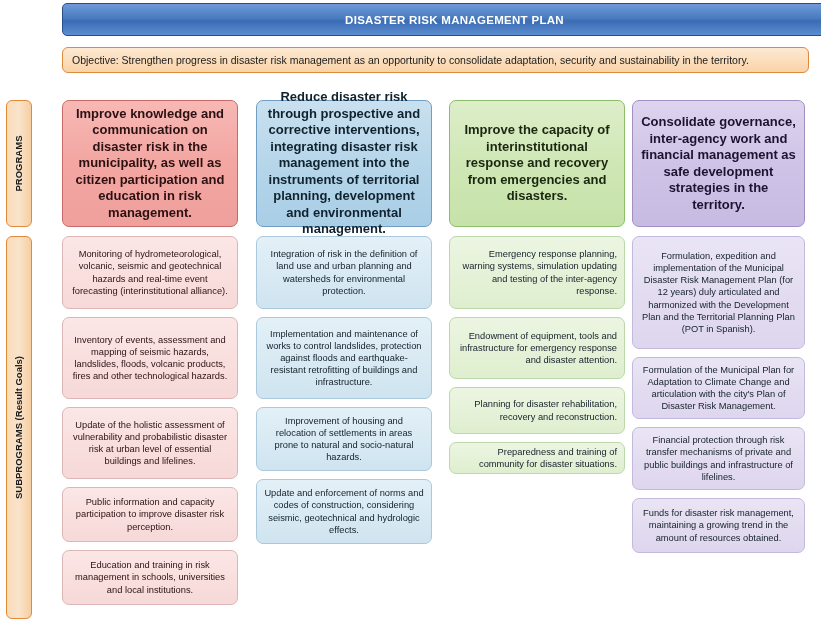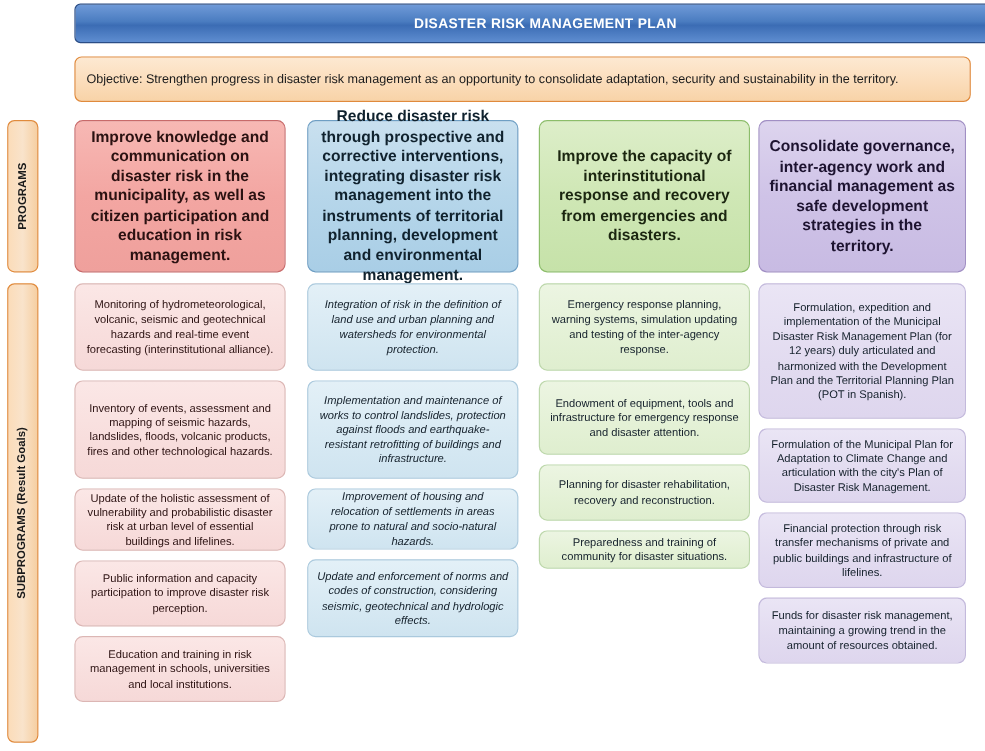--- a/index.html
+++ b/index.html
@@ -47,7 +47,7 @@
     left: 62px;
     top: 47px;
     width: 747px;
-    height: 38px;
+    height: 26px;
     border: 1px solid #e08a3c;
     border-radius: 6px;
     background: linear-gradient(to bottom, #fde9d2 0%, #fbdcb9 60%, #f8d3a8 100%);

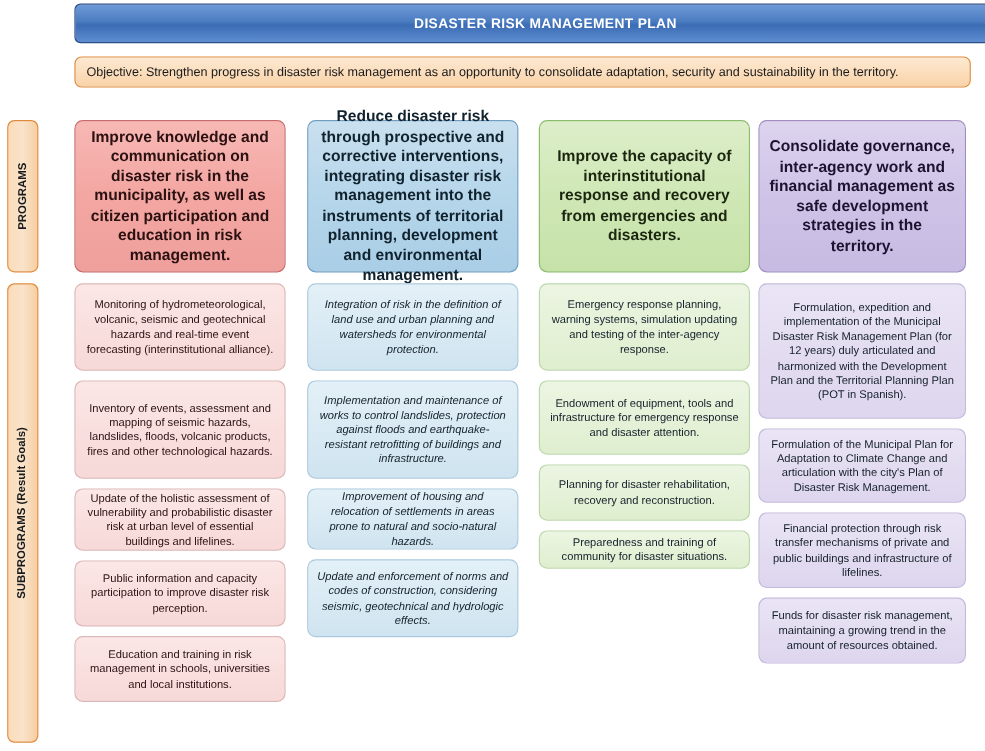--- a/index.html
+++ b/index.html
@@ -168,7 +168,6 @@
   #subcol-1 .sub {
     border-color: #aac9dd;
     background: linear-gradient(to bottom, #e3f0f7 0%, #d7e9f3 60%, #cfe4f0 100%);
-    font-style: italic;
   }
   #subcol-2 .sub {
     border-color: #bcd7aa;

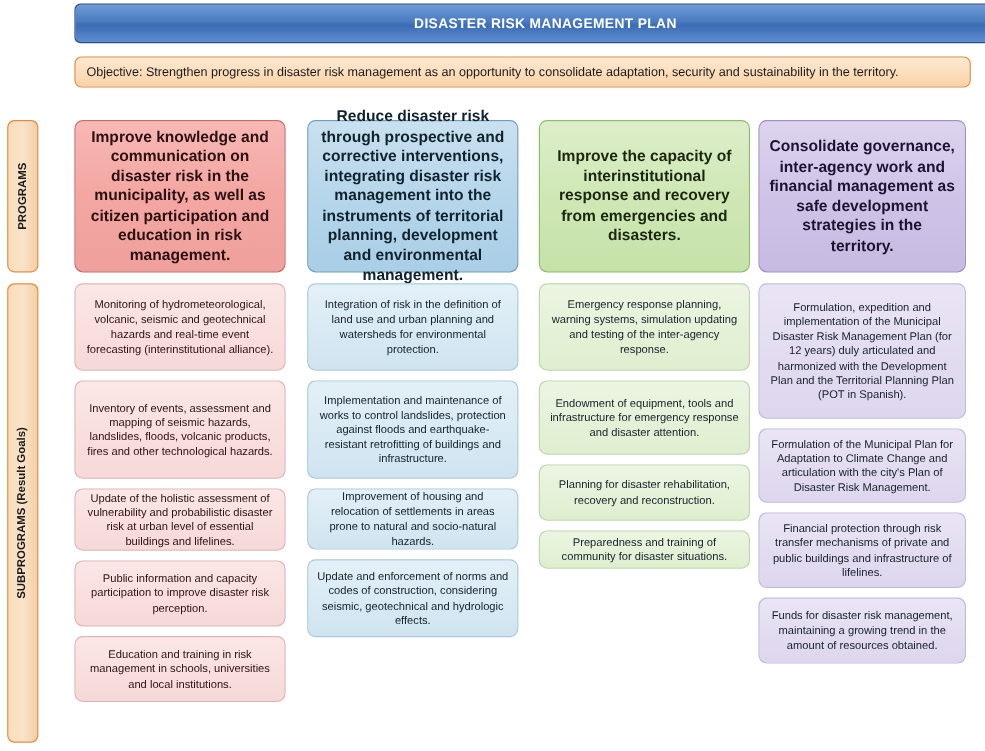--- a/index.html
+++ b/index.html
@@ -172,6 +172,7 @@
   #subcol-2 .sub {
     border-color: #bcd7aa;
     background: linear-gradient(to bottom, #ecf5e2 0%, #e4f1d6 60%, #dfeecf 100%);
+    text-align: right;
   }
   #subcol-3 .sub {
     border-color: #c3b9dc;

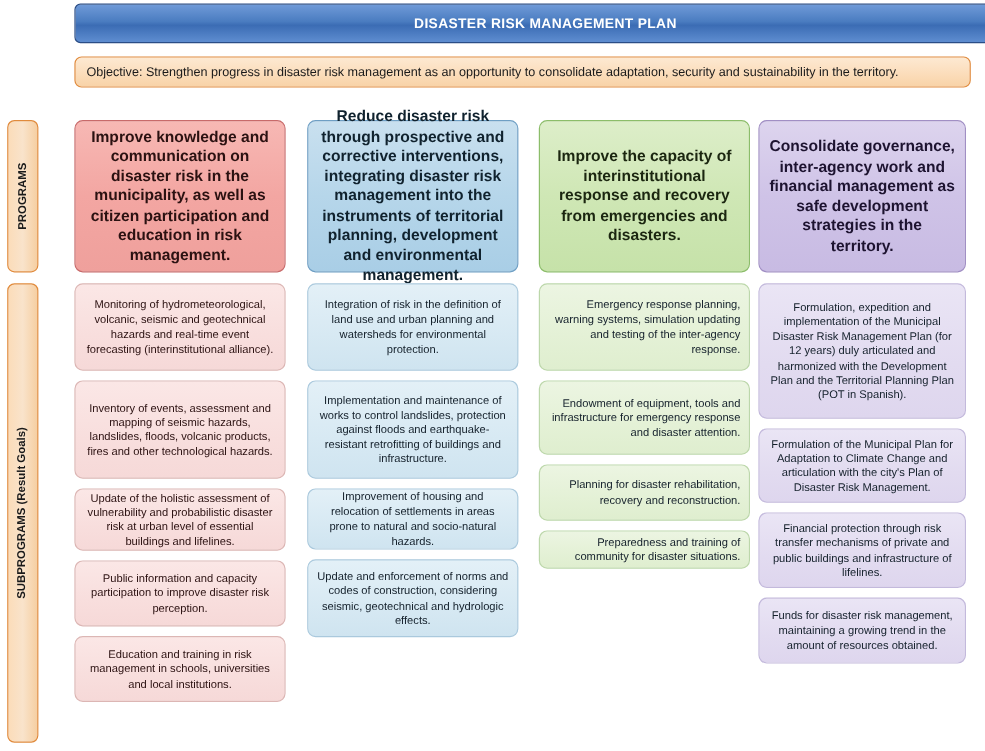--- a/index.html
+++ b/index.html
@@ -203,7 +203,7 @@
   <div class="subcol" id="subcol-0">
     <div class="sub" style="height:73px">Monitoring of hydrometeorological, volcanic, seismic and geotechnical hazards and real-time event forecasting (interinstitutional alliance).</div>
     <div class="sub" style="height:82px">Inventory of events, assessment and mapping of seismic hazards, landslides, floods, volcanic products, fires and other technological hazards.</div>
-    <div class="sub" style="height:52px">Update of the holistic assessment of vulnerability and probabilistic disaster risk at urban level of essential buildings and lifelines.</div>
+    <div class="sub" style="height:72px">Update of the holistic assessment of vulnerability and probabilistic disaster risk at urban level of essential buildings and lifelines.</div>
     <div class="sub" style="height:55px">Public information and capacity participation to improve disaster risk perception.</div>
     <div class="sub" style="height:55px">Education and training in risk management in schools, universities and local institutions.</div>
   </div>

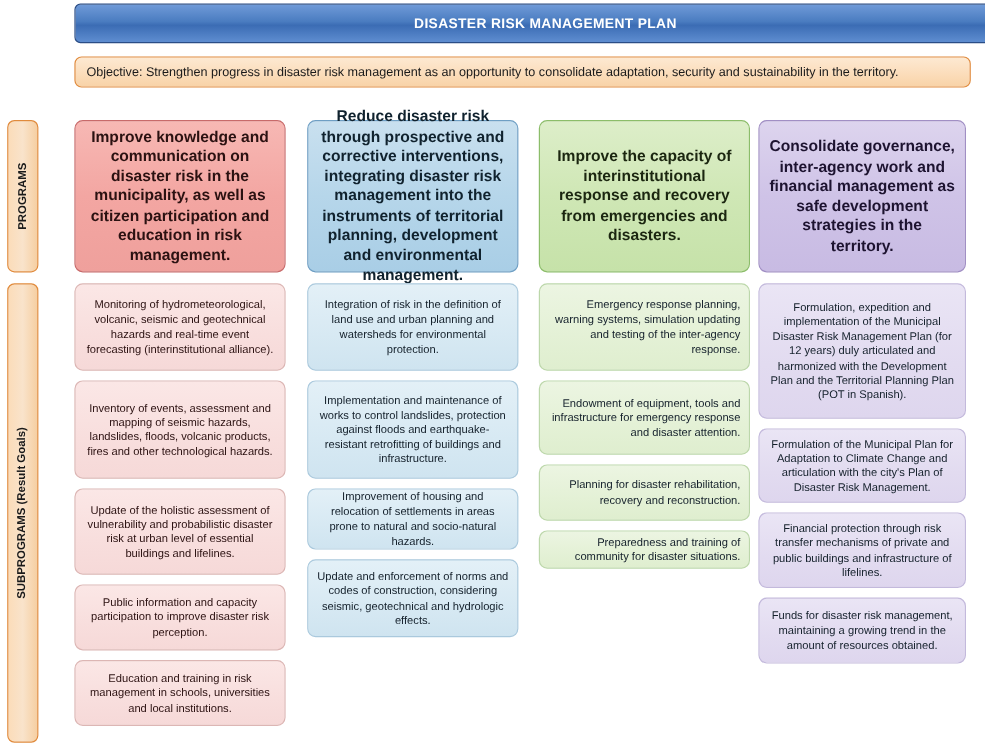--- a/index.html
+++ b/index.html
@@ -211,7 +211,7 @@
   <div class="subcol" id="subcol-1">
     <div class="sub" style="height:73px">Integration of risk in the definition of land use and urban planning and watersheds for environmental protection.</div>
     <div class="sub" style="height:82px">Implementation and maintenance of works to control landslides, protection against floods and earthquake-resistant retrofitting of buildings and infrastructure.</div>
-    <div class="sub" style="height:51px">Improvement of housing and relocation of settlements in areas prone to natural and socio-natural hazards.</div>
+    <div class="sub" style="height:64px">Improvement of housing and relocation of settlements in areas prone to natural and socio-natural hazards.</div>
     <div class="sub" style="height:65px">Update and enforcement of norms and codes of construction, considering seismic, geotechnical and hydrologic effects.</div>
   </div>
 

